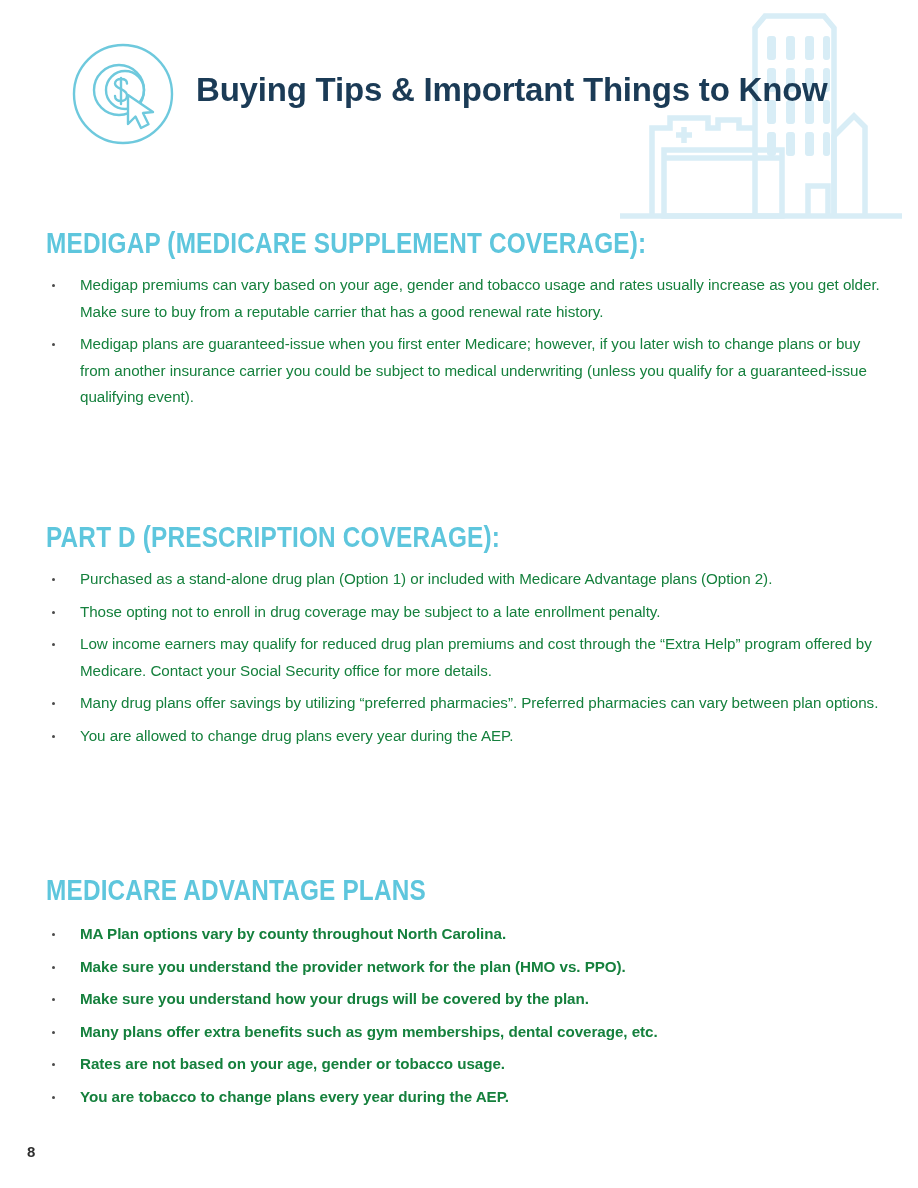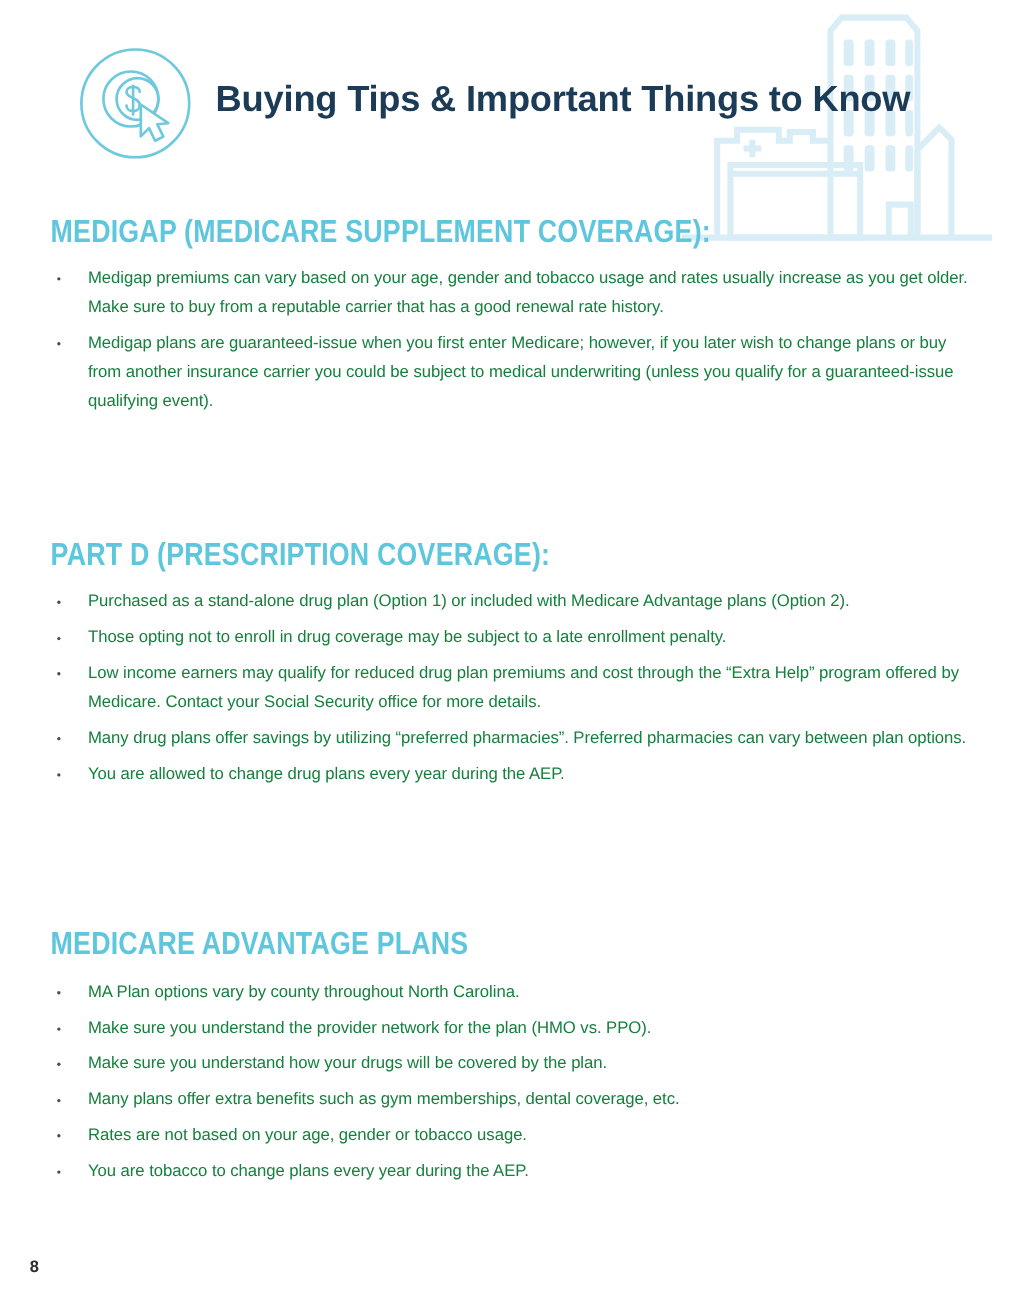--- a/index.html
+++ b/index.html
@@ -74,6 +74,7 @@
     position: absolute;
     left: 46px;
     width: 840px;
+    margin-top: 32px;
   }
 
   .section-heading {

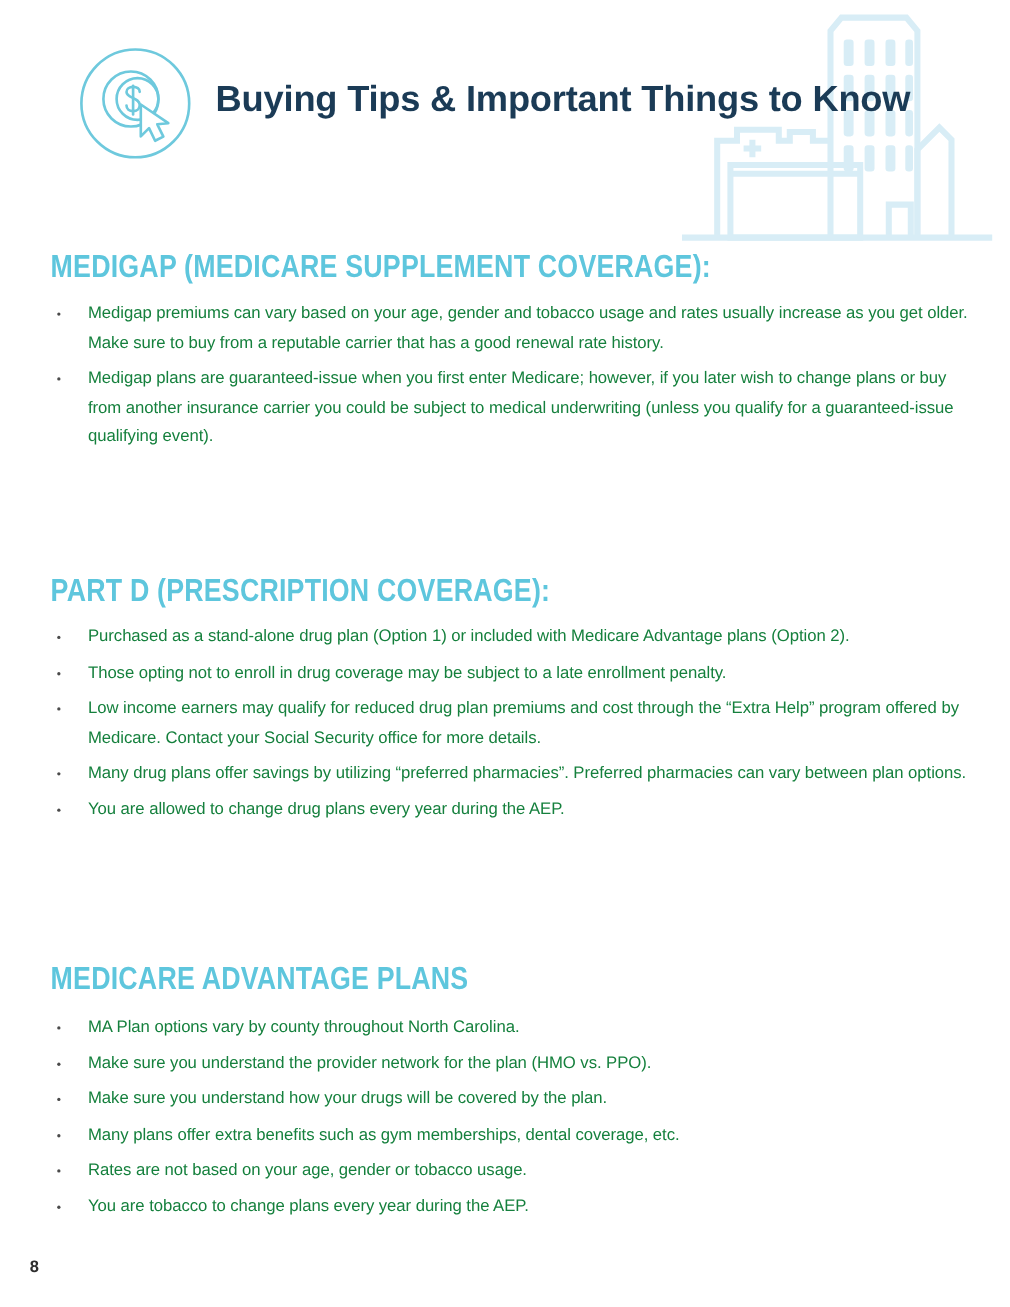--- a/index.html
+++ b/index.html
@@ -220,7 +220,7 @@
 
     <div class="section" style="top:841px;">
       <div class="section-heading">Medicare Advantage Plans</div>
-      <ul class="bullets" style="margin-top:14px;">
+      <ul class="bullets" style="margin-top:14px;font-weight:bold;">
         <li>MA Plan options vary by county throughout North Carolina.</li>
         <li>Make sure you understand the provider network for the plan (HMO vs. PPO).</li>
         <li>Make sure you understand how your drugs will be covered by the plan.</li>

